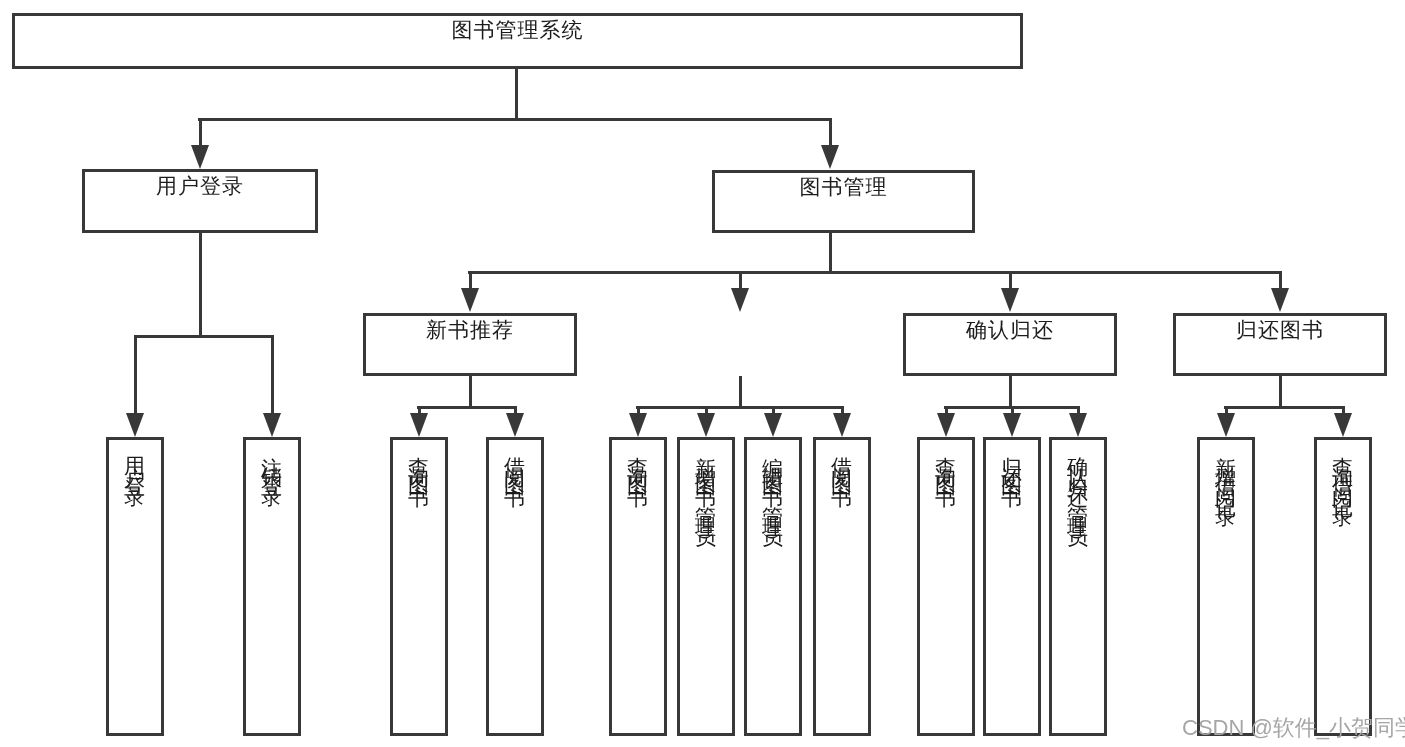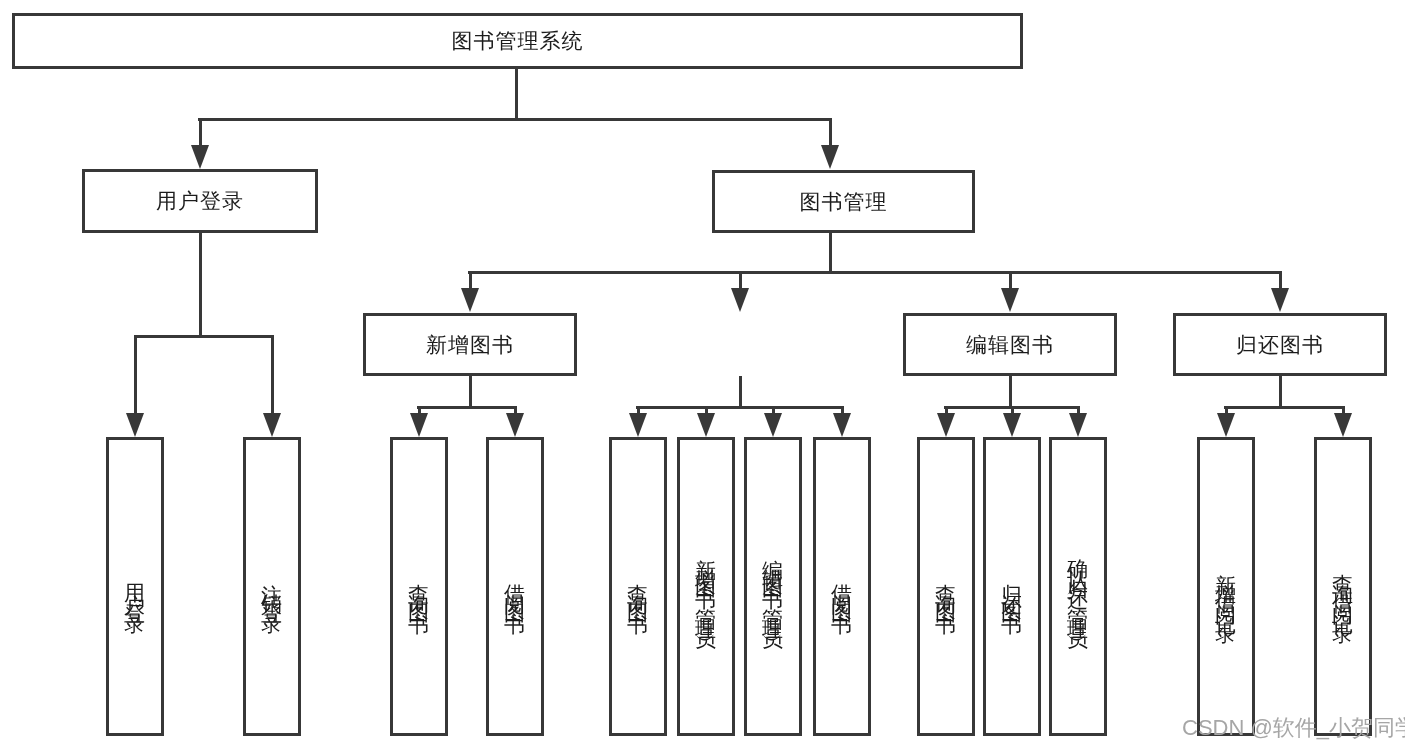--- a/index.html
+++ b/index.html
@@ -20,7 +20,7 @@
     position:absolute;box-sizing:border-box;
     background:var(--box-fill);
     border:3px solid var(--line);
-    display:flex;align-items:center;justify-content:center;
+    display:flex;justify-content:center;
   }
   .hbox .lbl{
     font-size:21px;letter-spacing:1px;color:var(--text);white-space:nowrap;

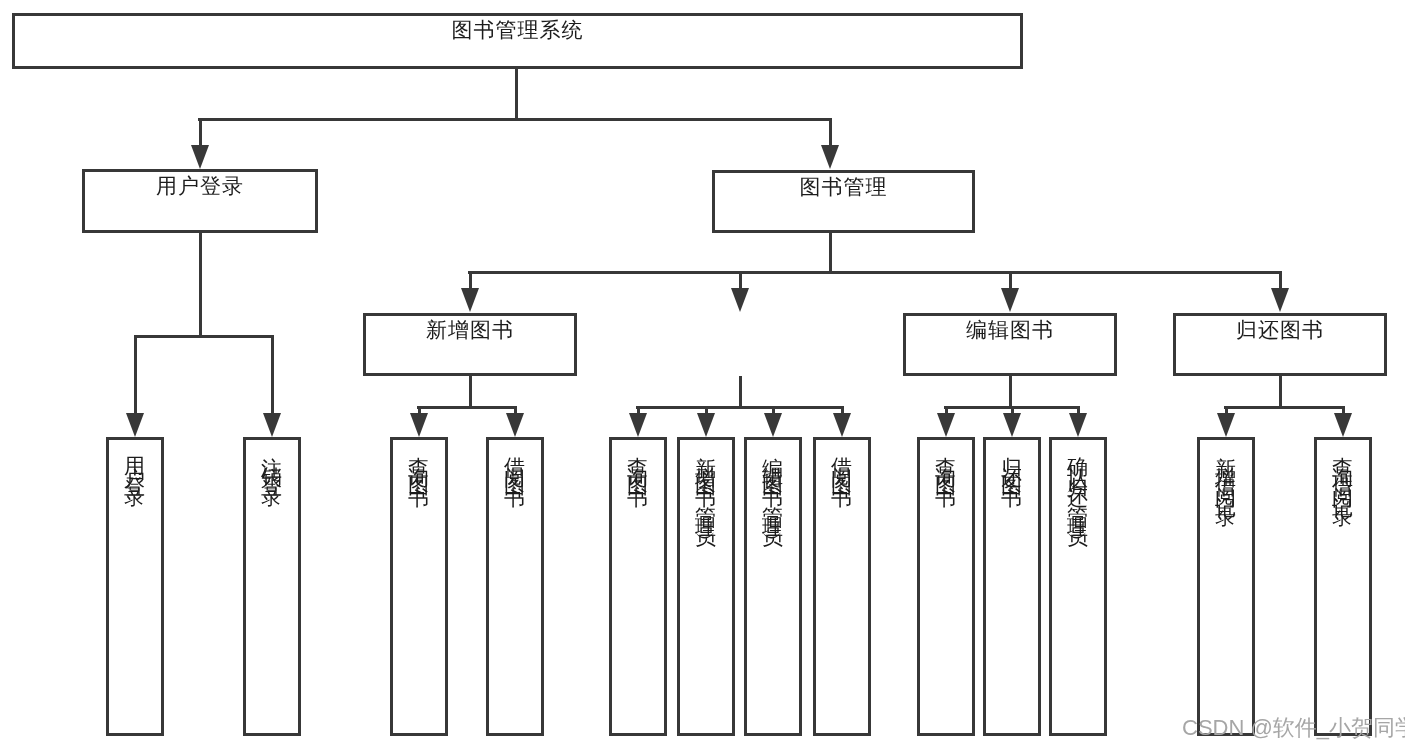--- a/index.html
+++ b/index.html
@@ -118,7 +118,7 @@
   </div>
 
   <div class="box hbox" style="left:363px;top:313px;width:214px;height:63px">
-    <span class="lbl">新增图书</span>
+    <span class="lbl">新书推荐</span>
   </div>
   <div class="box hbox" style="left:903px;top:313px;width:214px;height:63px">
     <span class="lbl">编辑图书</span>

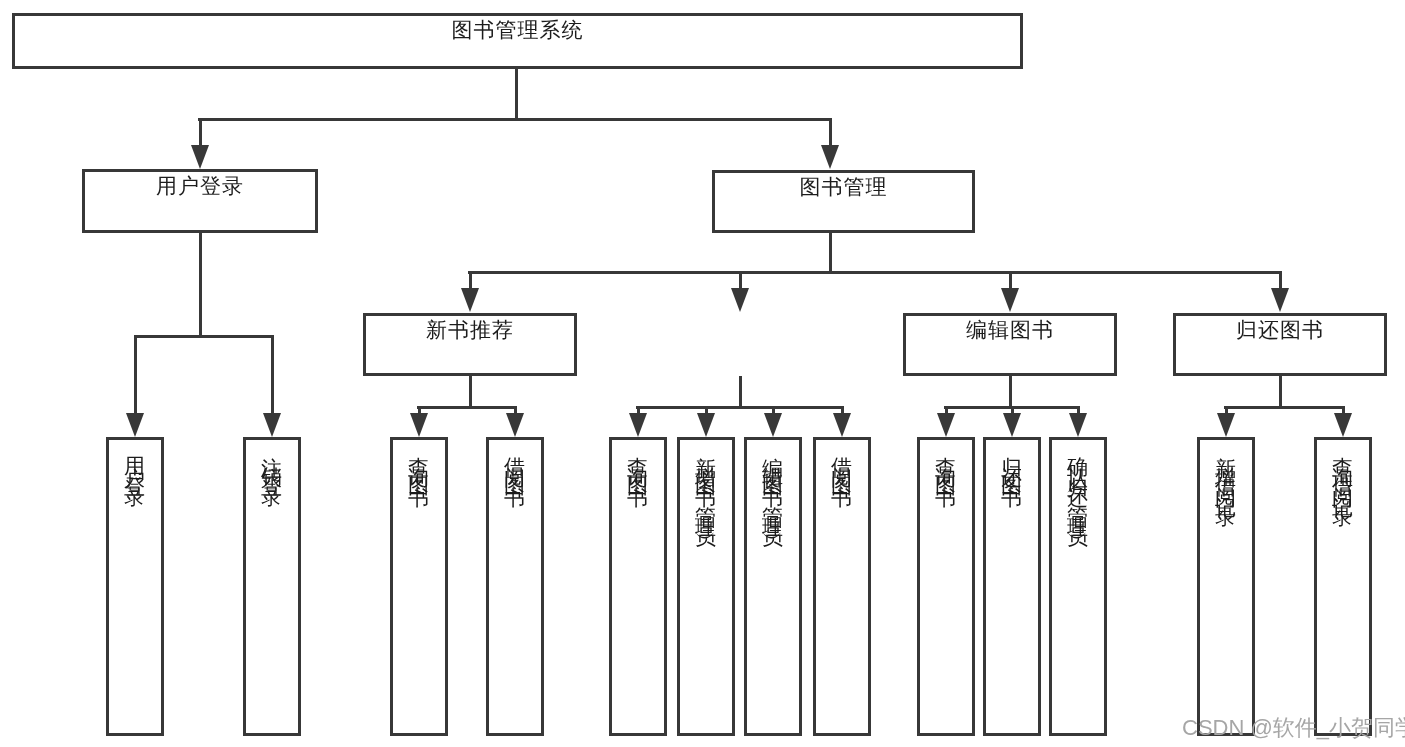--- a/index.html
+++ b/index.html
@@ -121,7 +121,7 @@
     <span class="lbl">新书推荐</span>
   </div>
   <div class="box hbox" style="left:903px;top:313px;width:214px;height:63px">
-    <span class="lbl">编辑图书</span>
+    <span class="lbl">确认归还</span>
   </div>
   <div class="box hbox" style="left:1173px;top:313px;width:214px;height:63px">
     <span class="lbl">归还图书</span>

